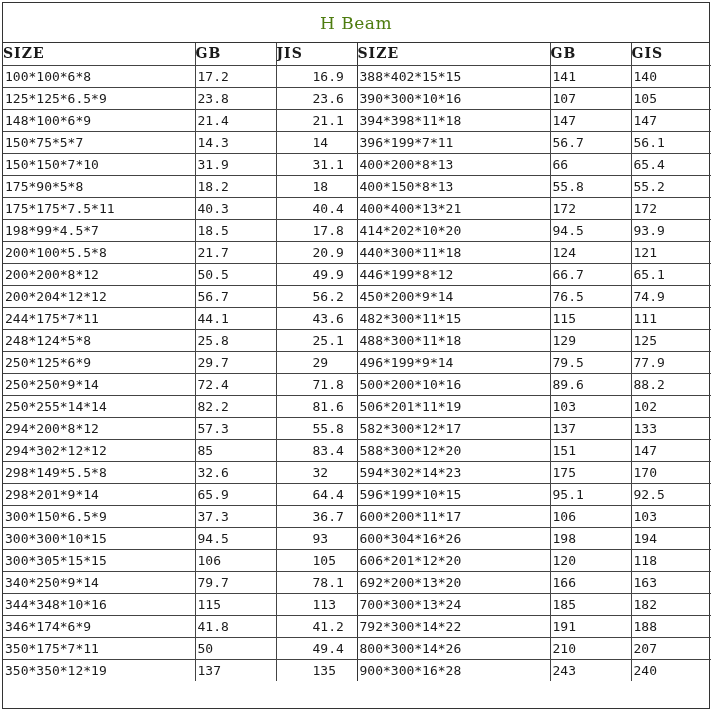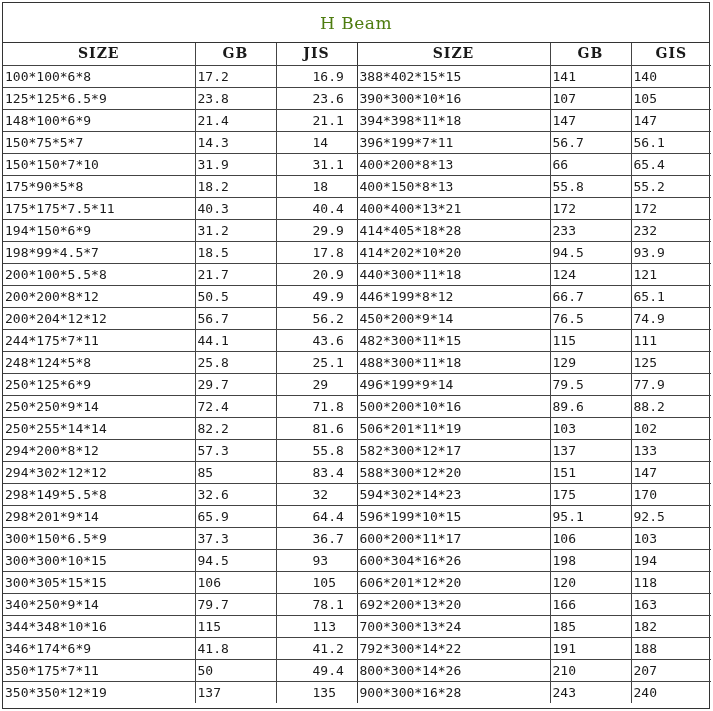--- a/index.html
+++ b/index.html
@@ -47,7 +47,7 @@
     height: 22px;
     font-family: "DejaVu Serif", "Liberation Serif", serif;
     font-weight: bold;
-    text-align: center;
+    text-align: left;
     font-size: 14px;
     letter-spacing: 1px;
     padding: 0;

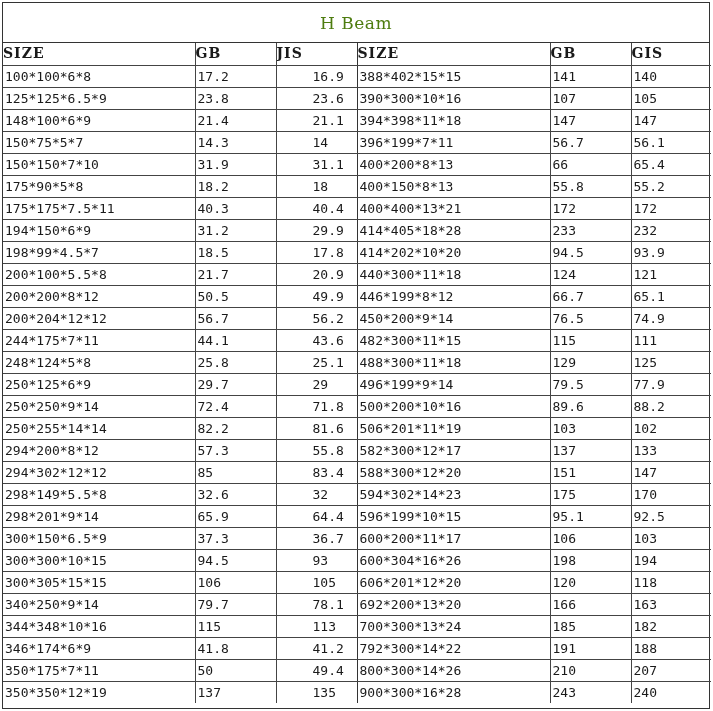--- a/index.html
+++ b/index.html
@@ -141,14 +141,6 @@
           <td>172</td>
         </tr>
         <tr>
-          <td>194*150*6*9</td>
-          <td>31.2</td>
-          <td class="divider">29.9</td>
-          <td>414*405*18*28</td>
-          <td>233</td>
-          <td>232</td>
-        </tr>
-        <tr>
           <td>198*99*4.5*7</td>
           <td>18.5</td>
           <td class="divider">17.8</td>

